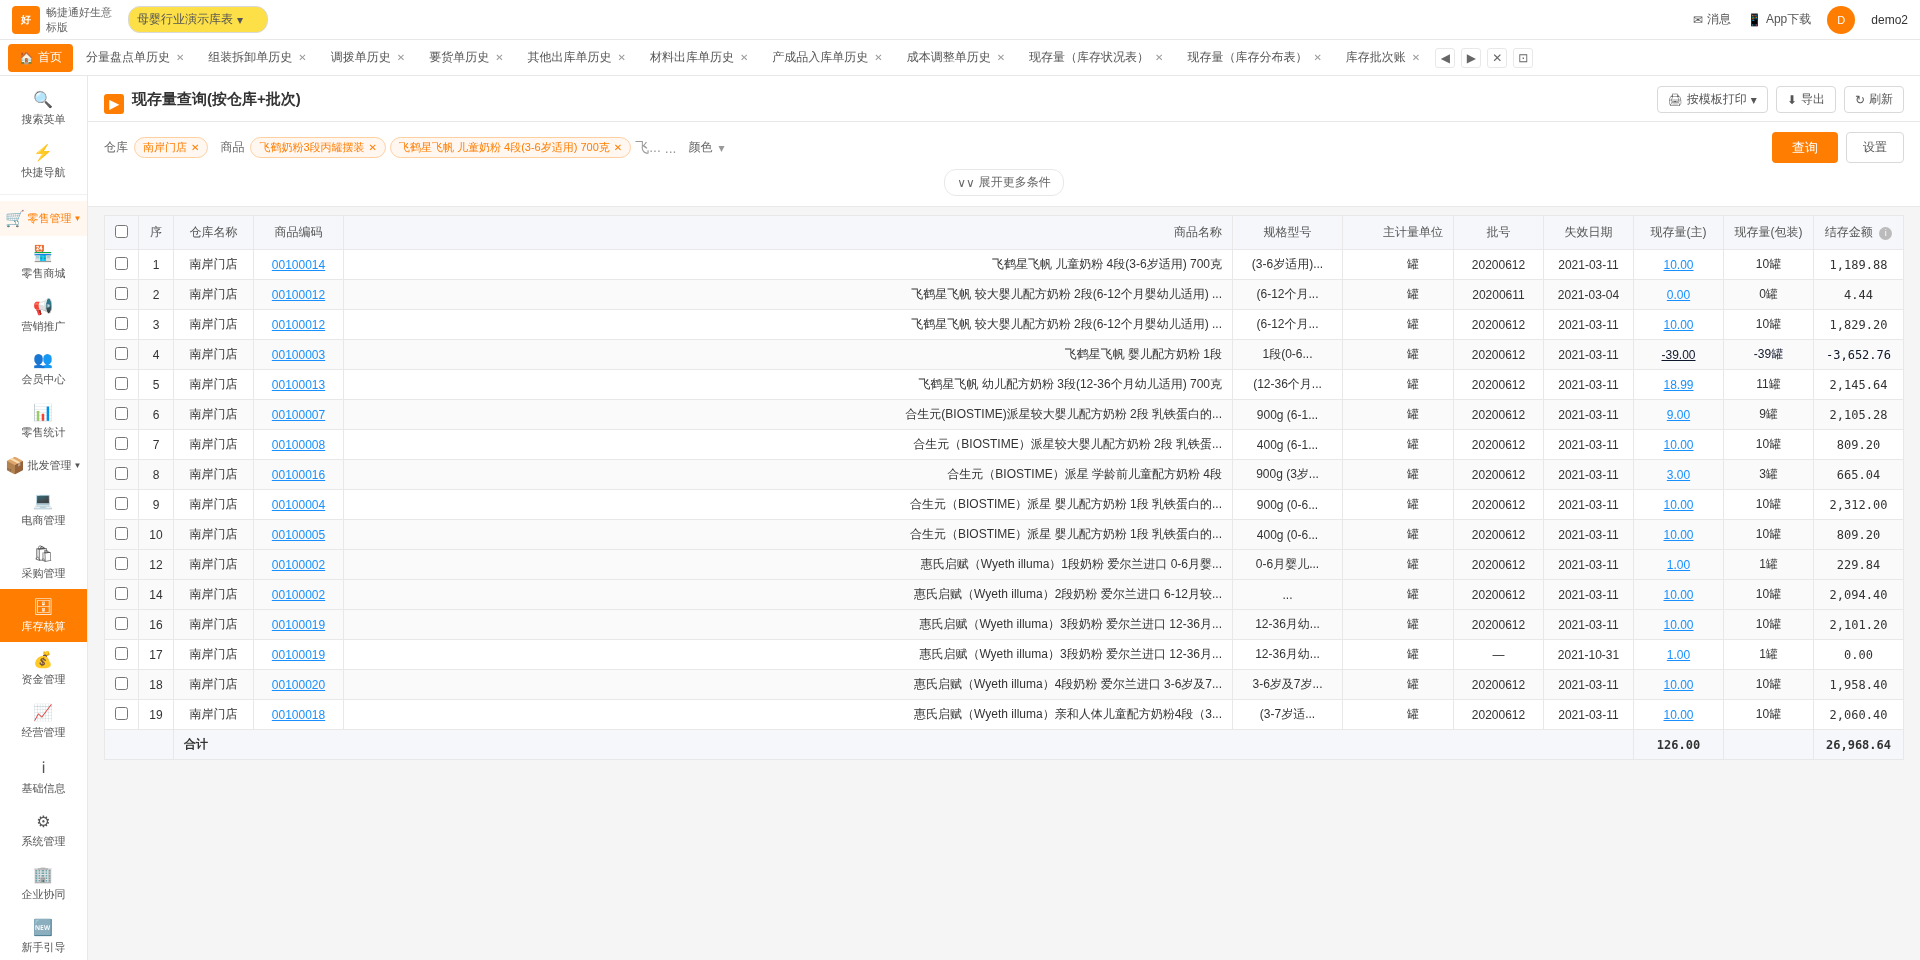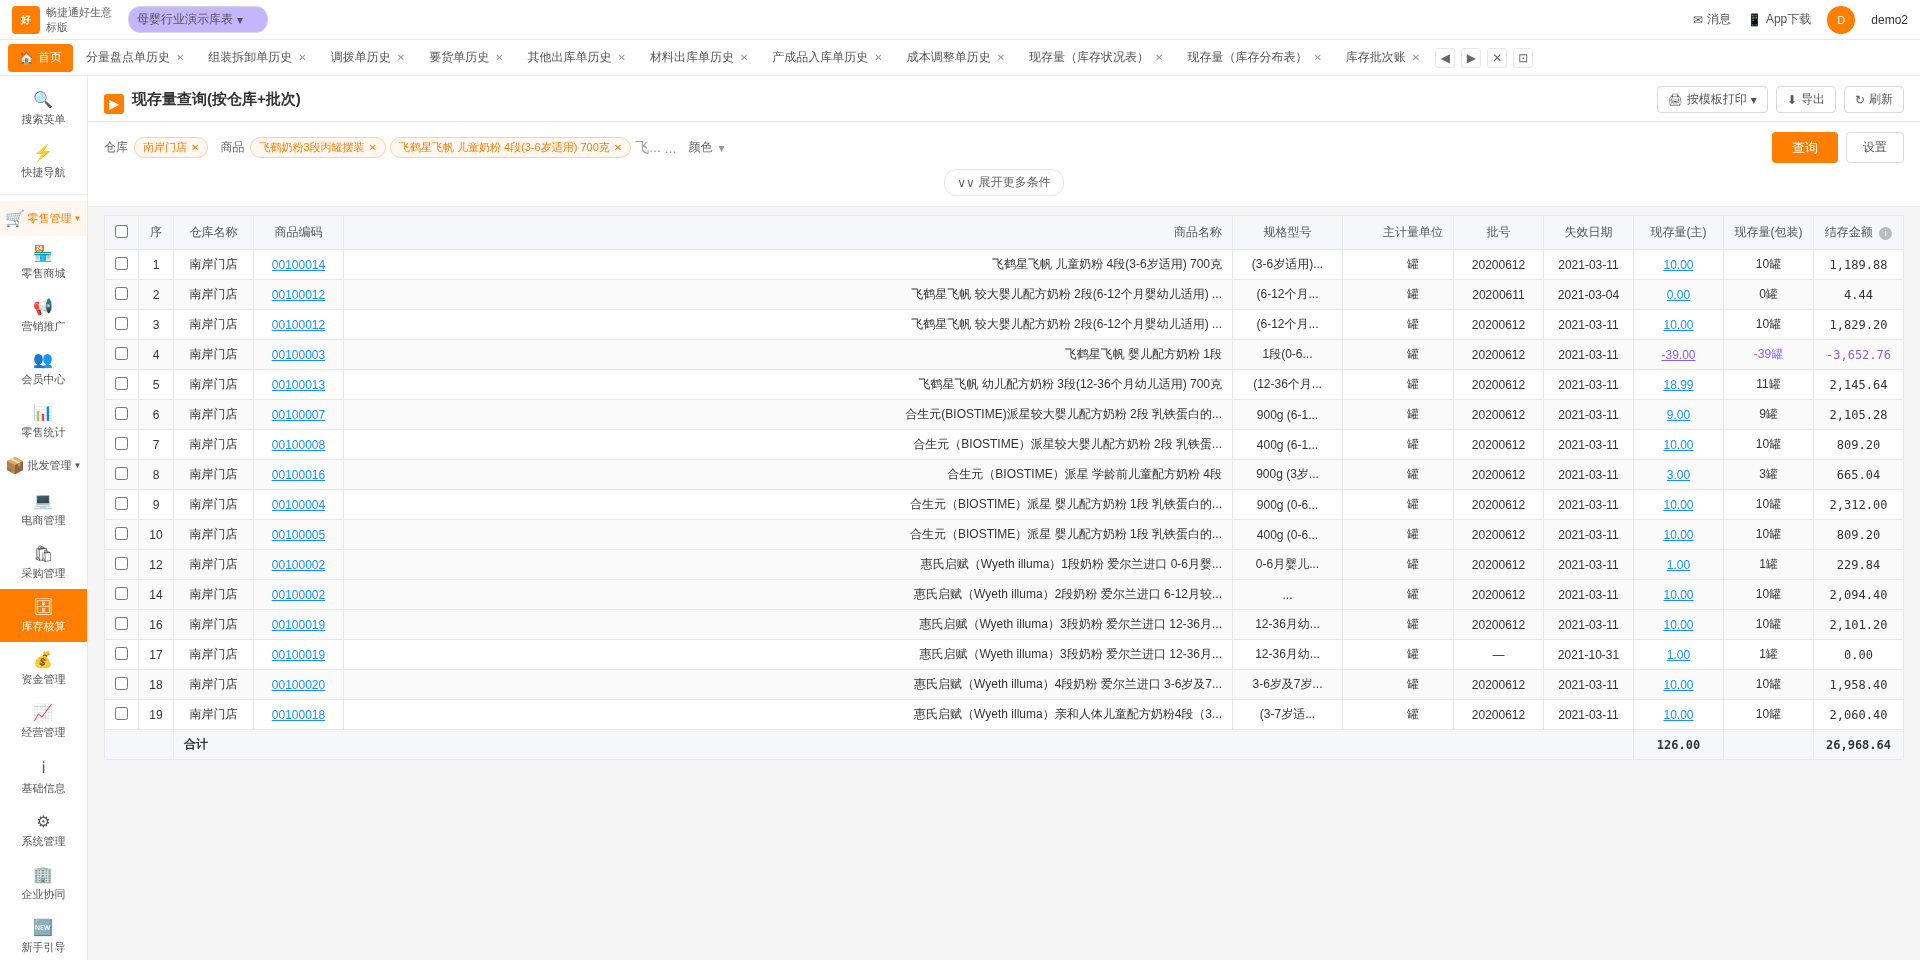--- a/index.html
+++ b/index.html
@@ -14,7 +14,7 @@
     .logo-area { display: flex; align-items: center; gap: 6px; }
     .logo-icon { width: 28px; height: 28px; background: #ff7d00; border-radius: 4px; display: flex; align-items: center; justify-content: center; color: #fff; font-size: 10px; font-weight: bold; }
     .logo-text { font-size: 11px; color: #666; line-height: 1.3; }
-    .industry-select { display: flex; align-items: center; gap: 4px; color: #555; font-size: 12px; padding: 4px 8px; border: 1px solid #d9d9d9; border-radius: 12px; cursor: pointer; background: #c4b5fd; min-width: 140px; }
+    .industry-select { display: flex; align-items: center; gap: 4px; color: #555; font-size: 12px; padding: 4px 8px; border: 1px solid #d9d9d9; border-radius: 12px; cursor: pointer; background: #fde047; min-width: 140px; }
     .top-bar-right { margin-left: auto; display: flex; align-items: center; gap: 16px; }
     .top-bar-btn { display: flex; align-items: center; gap: 4px; color: #555; cursor: pointer; font-size: 12px; }
     .user-avatar { width: 28px; height: 28px; border-radius: 50%; background: #ff7d00; display: flex; align-items: center; justify-content: center; color: #fff; font-size: 11px; }

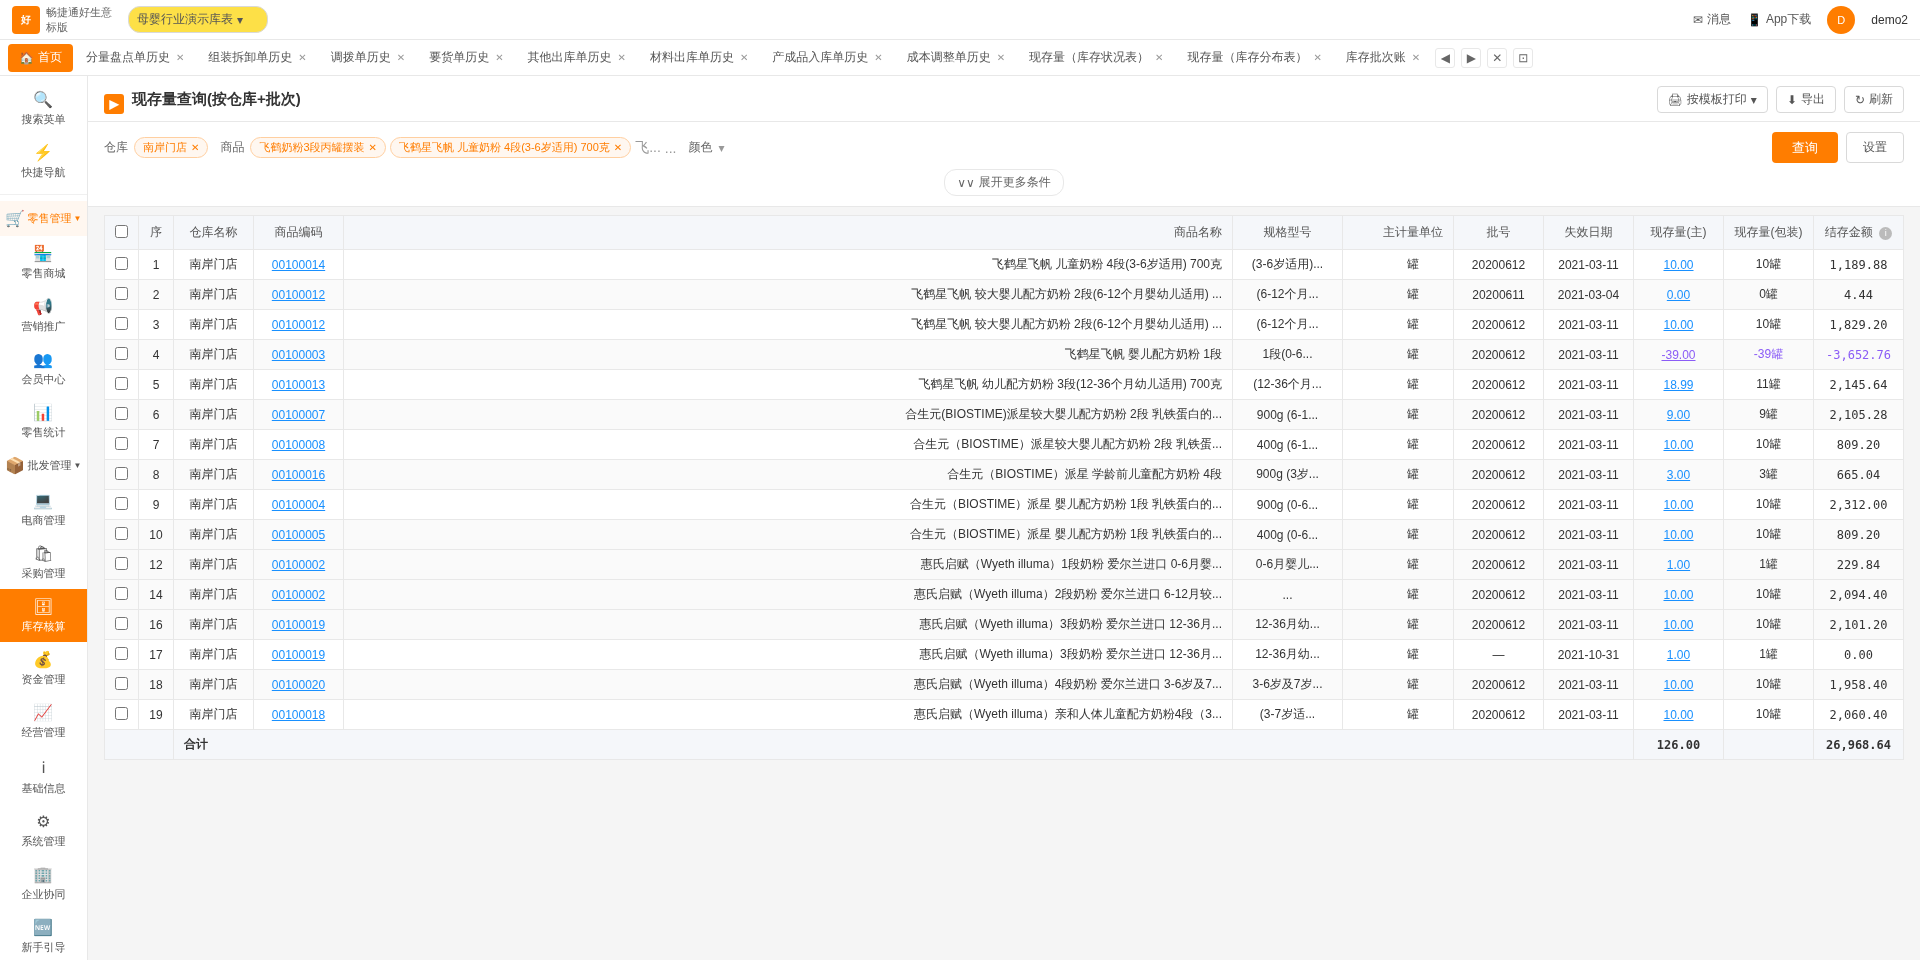--- a/index.html
+++ b/index.html
@@ -113,7 +113,7 @@
     }
     .td-left { text-align: left; }
     .td-link { color: #1890ff; text-decoration: underline; cursor: pointer; }
-    .td-red { color: #8b5cf6; }
+    .td-red { color: #0f172a; }
     .td-num { font-family: monospace; }
     .row-even td { background: #fafafa; }
     .footer-row td { background: #f5f7fa; font-weight: 600; color: #333; }

